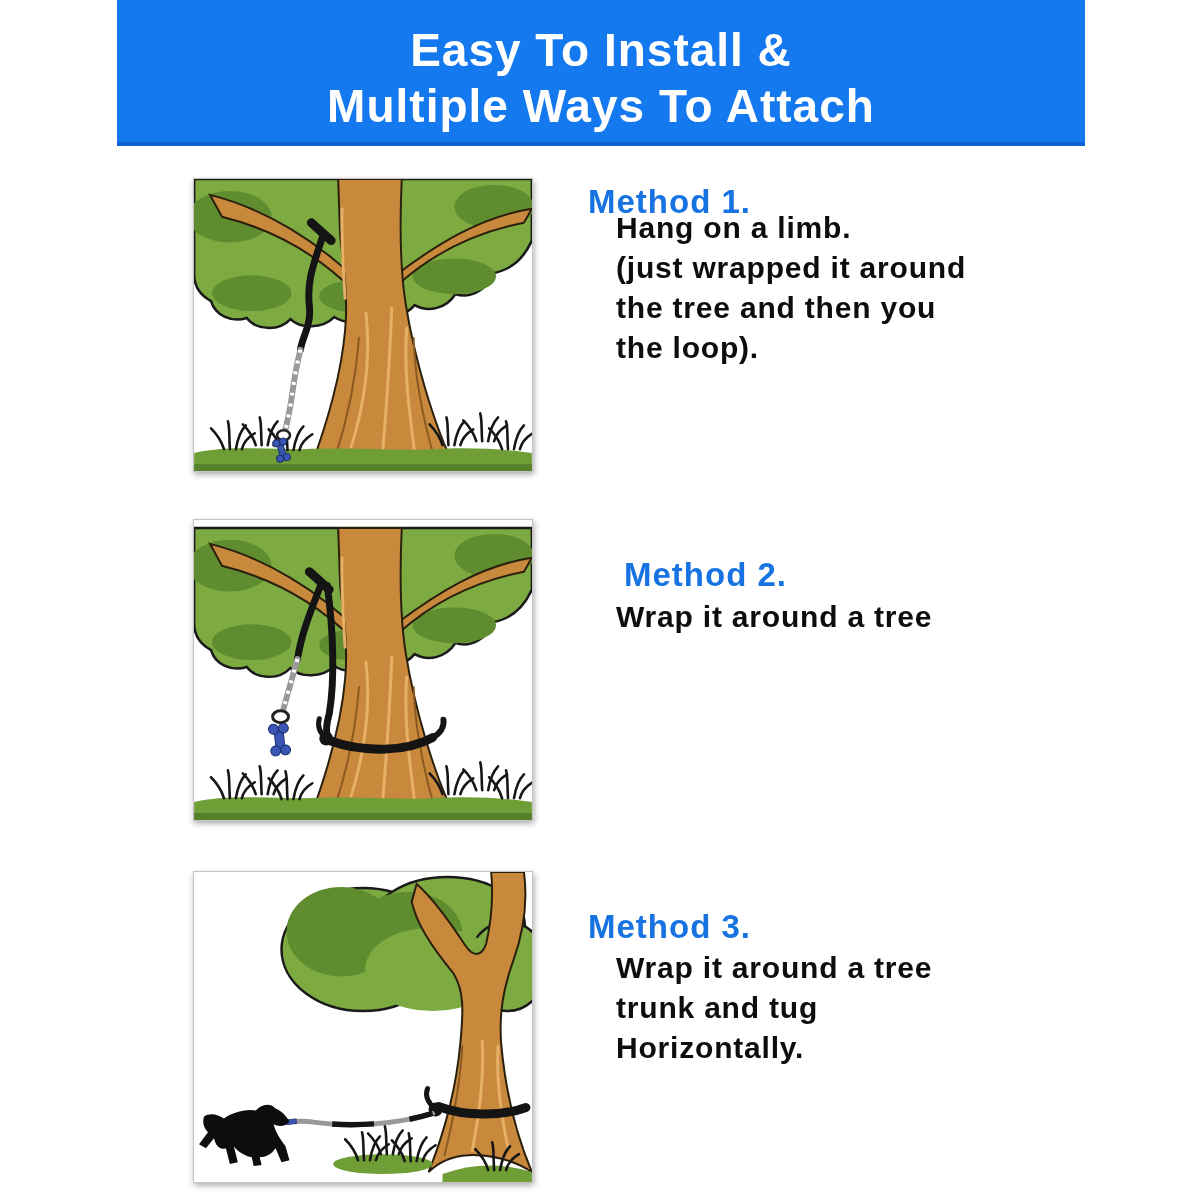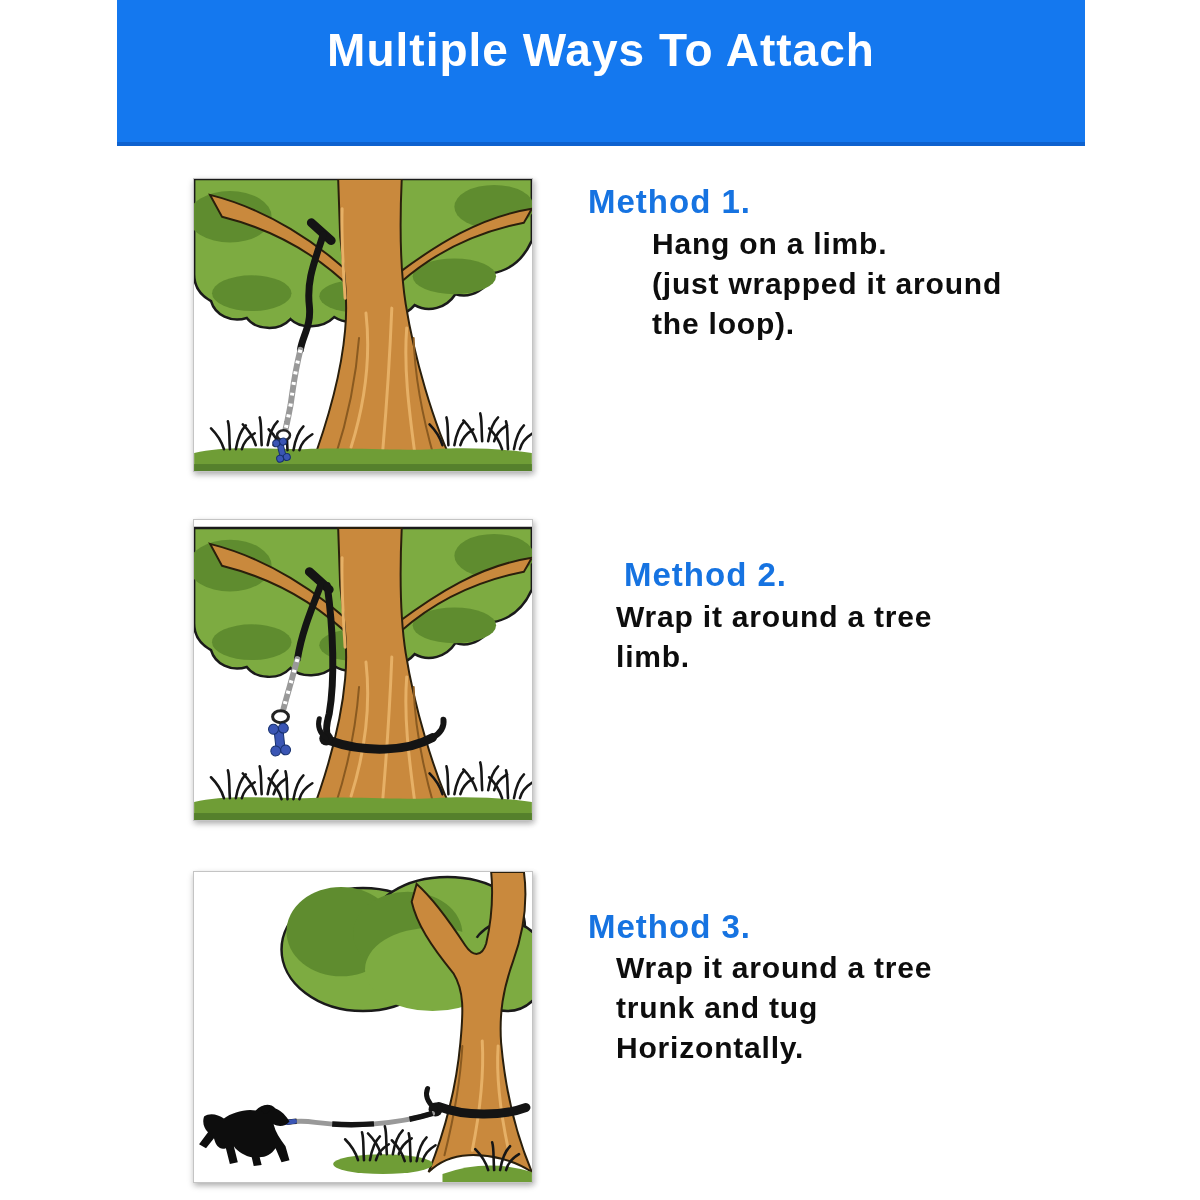--- a/index.html
+++ b/index.html
@@ -75,6 +75,7 @@
 </svg>
 
 <div class="banner">
+  <div>Easy To Install &amp;</div>
   <div>Multiple Ways To Attach</div>
 </div>
 

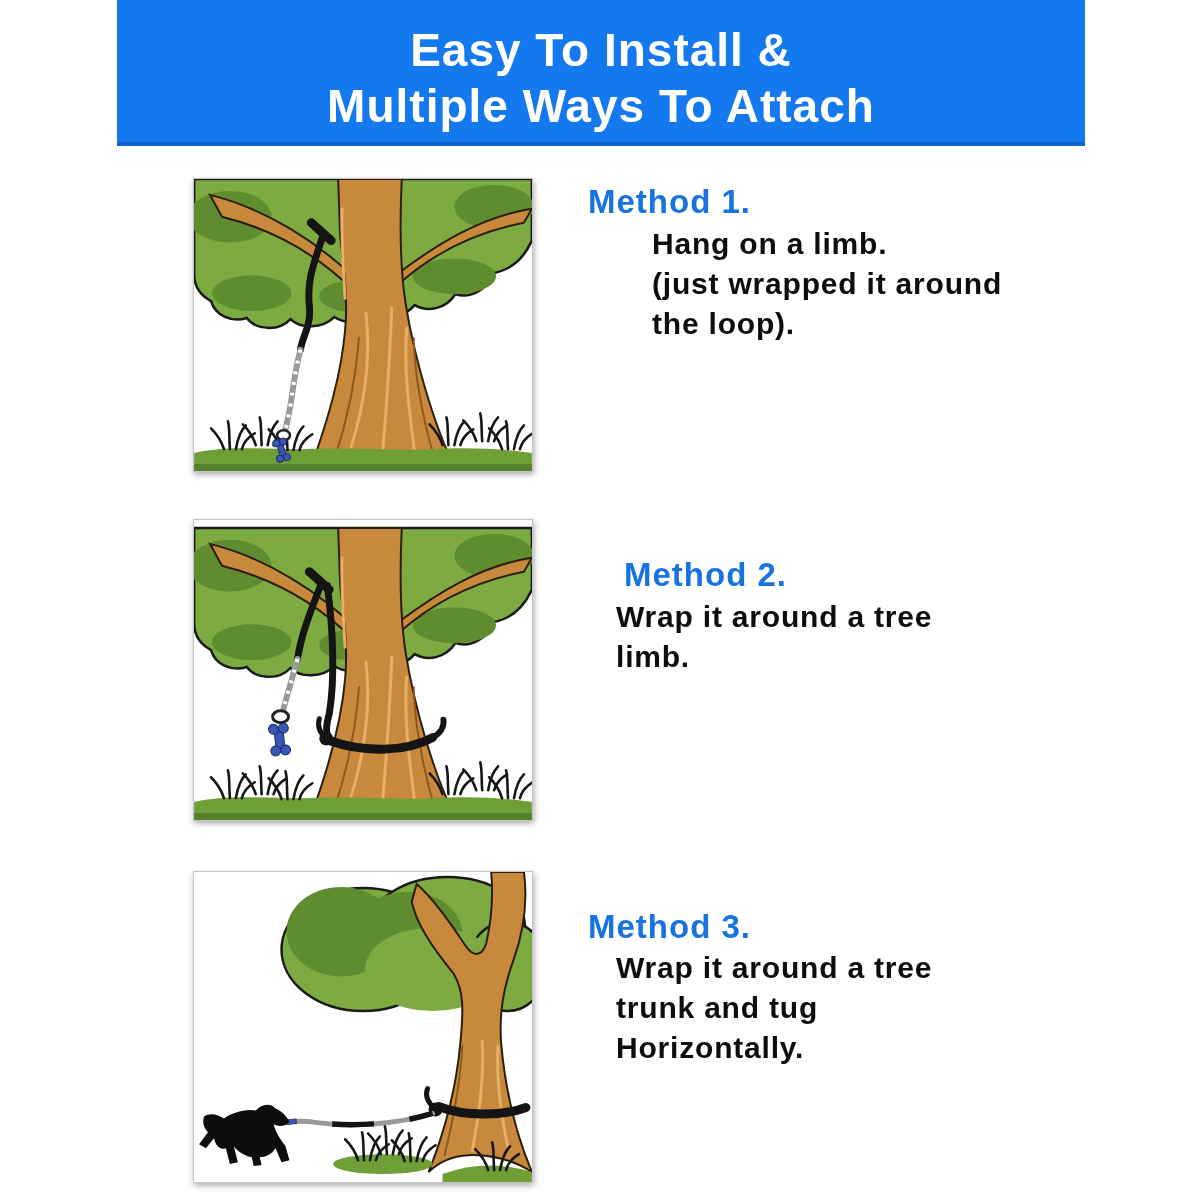--- a/index.html
+++ b/index.html
@@ -35,7 +35,7 @@
     position:absolute;left:616px;width:470px;color:var(--body_text,#0d0d0d);
     font-size:30px;font-weight:bold;line-height:40px;letter-spacing:.8px;
   }
-  .b1{top:224px;margin-left:36px;} .b2{top:597px;} .b3{top:948px;}
+  .b1{top:208px;} .b2{top:597px;} .b3{top:948px;}
 </style>
 </head>
 <body>

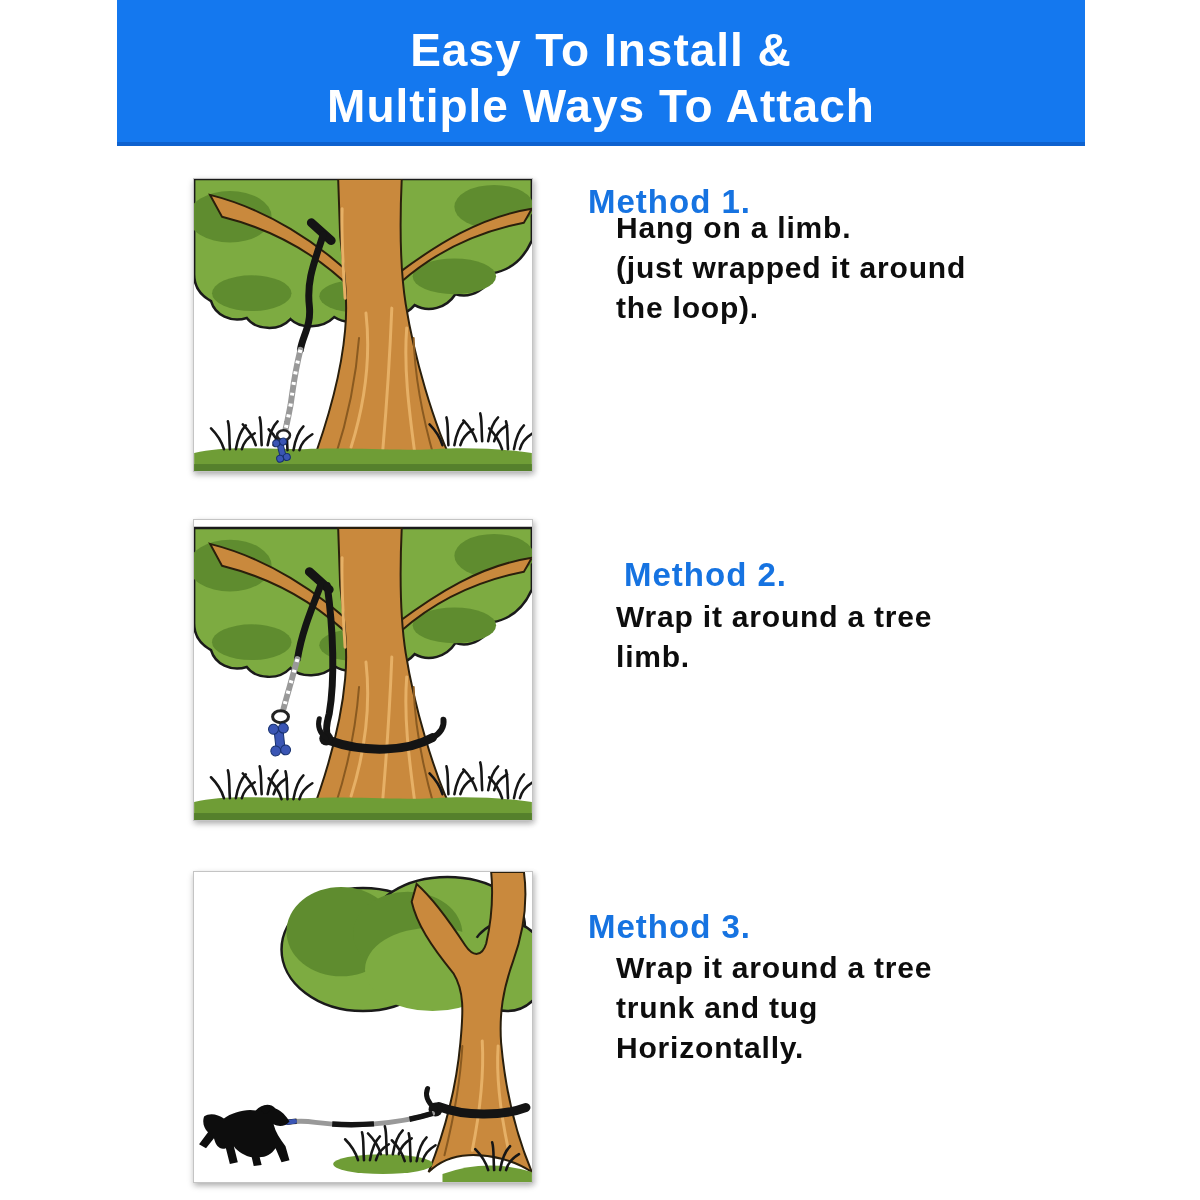--- a/index.html
+++ b/index.html
@@ -168,6 +168,7 @@
 <div class="method-body b1">
   <div>Hang on a limb.</div>
   <div>(just wrapped it around</div>
+  <div>the tree and then you</div>
   <div>the loop).</div>
 </div>
 

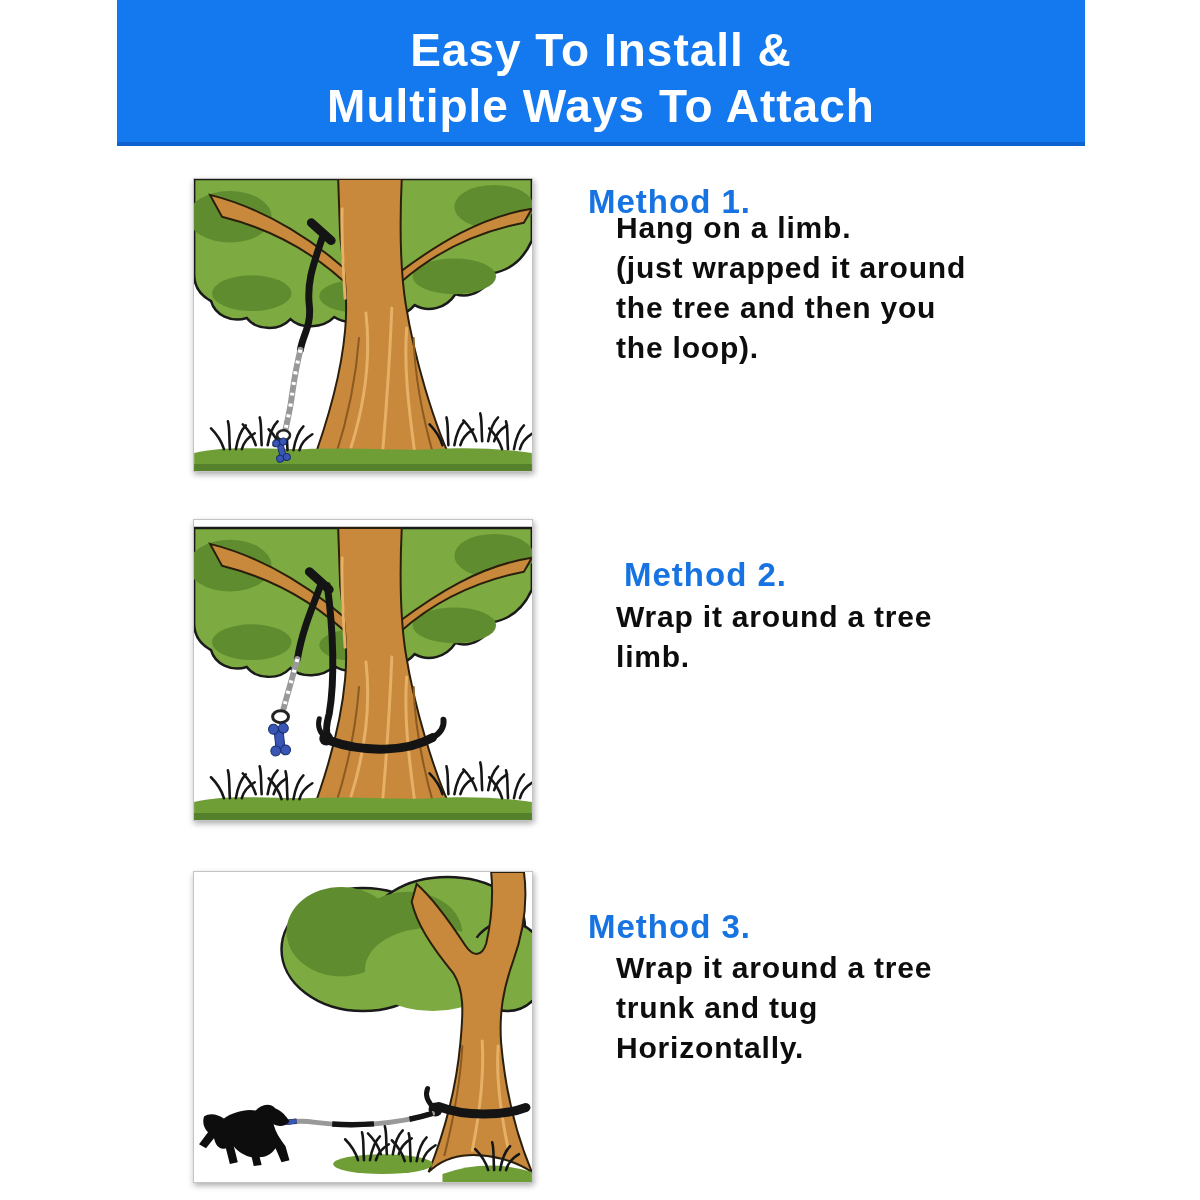--- a/index.html
+++ b/index.html
@@ -175,7 +175,6 @@
 <div class="method-title t2">Method 2.</div>
 <div class="method-body b2">
   <div>Wrap it around a tree</div>
-  <div>limb.</div>
 </div>
 
 <div class="method-title t3">Method 3.</div>

